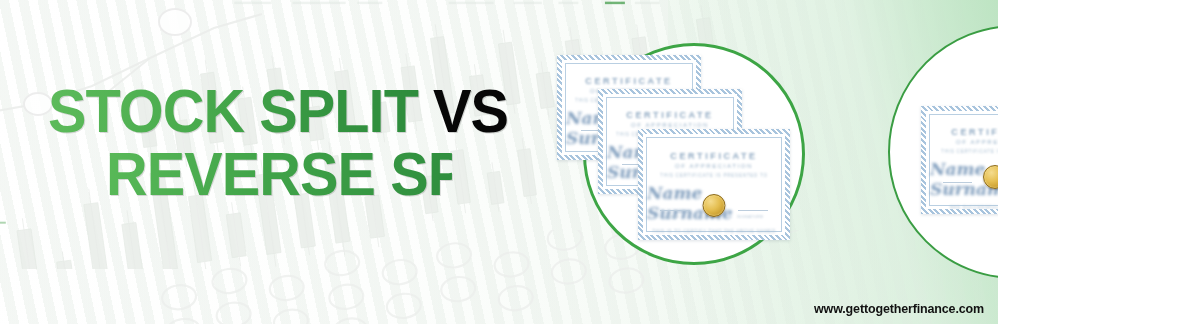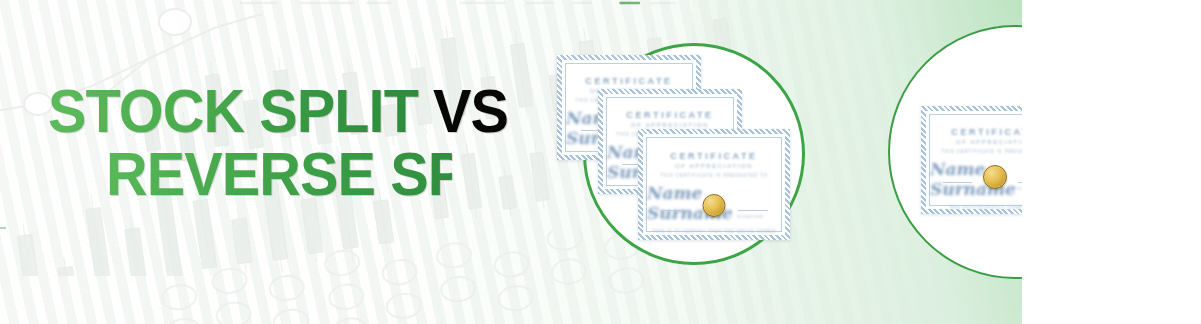--- a/index.html
+++ b/index.html
@@ -11,7 +11,6 @@
   .banner{
     position:relative;width:998px;height:324px;overflow:hidden;
     background:#fdfefd;
-    padding-left:24px;
   }
 
   

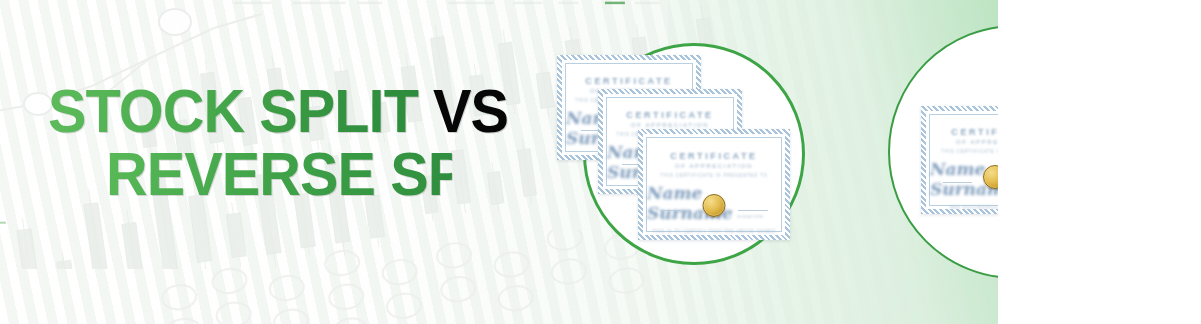--- a/index.html
+++ b/index.html
@@ -355,6 +355,7 @@
     </div>
   </div>
 
+  <div class="url">www.gettogetherfinance.com</div>
 
 </div>
 

